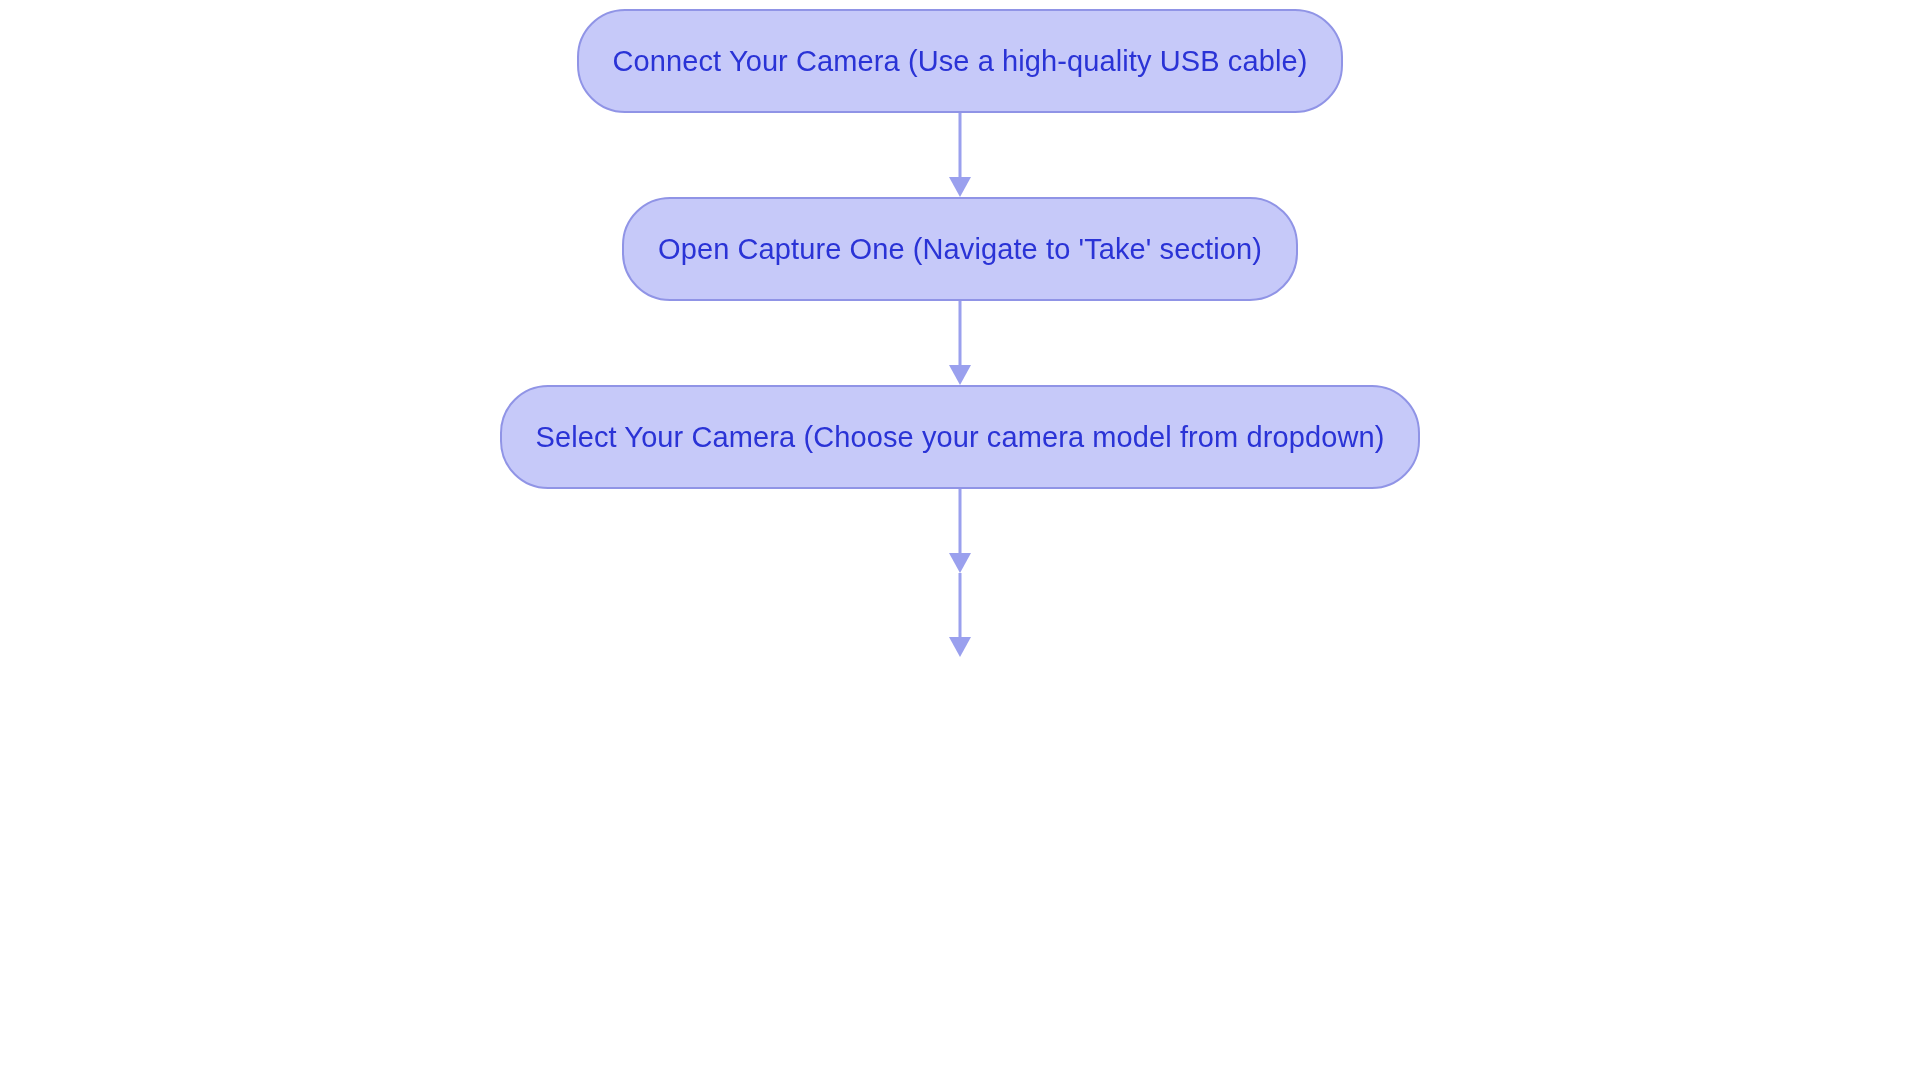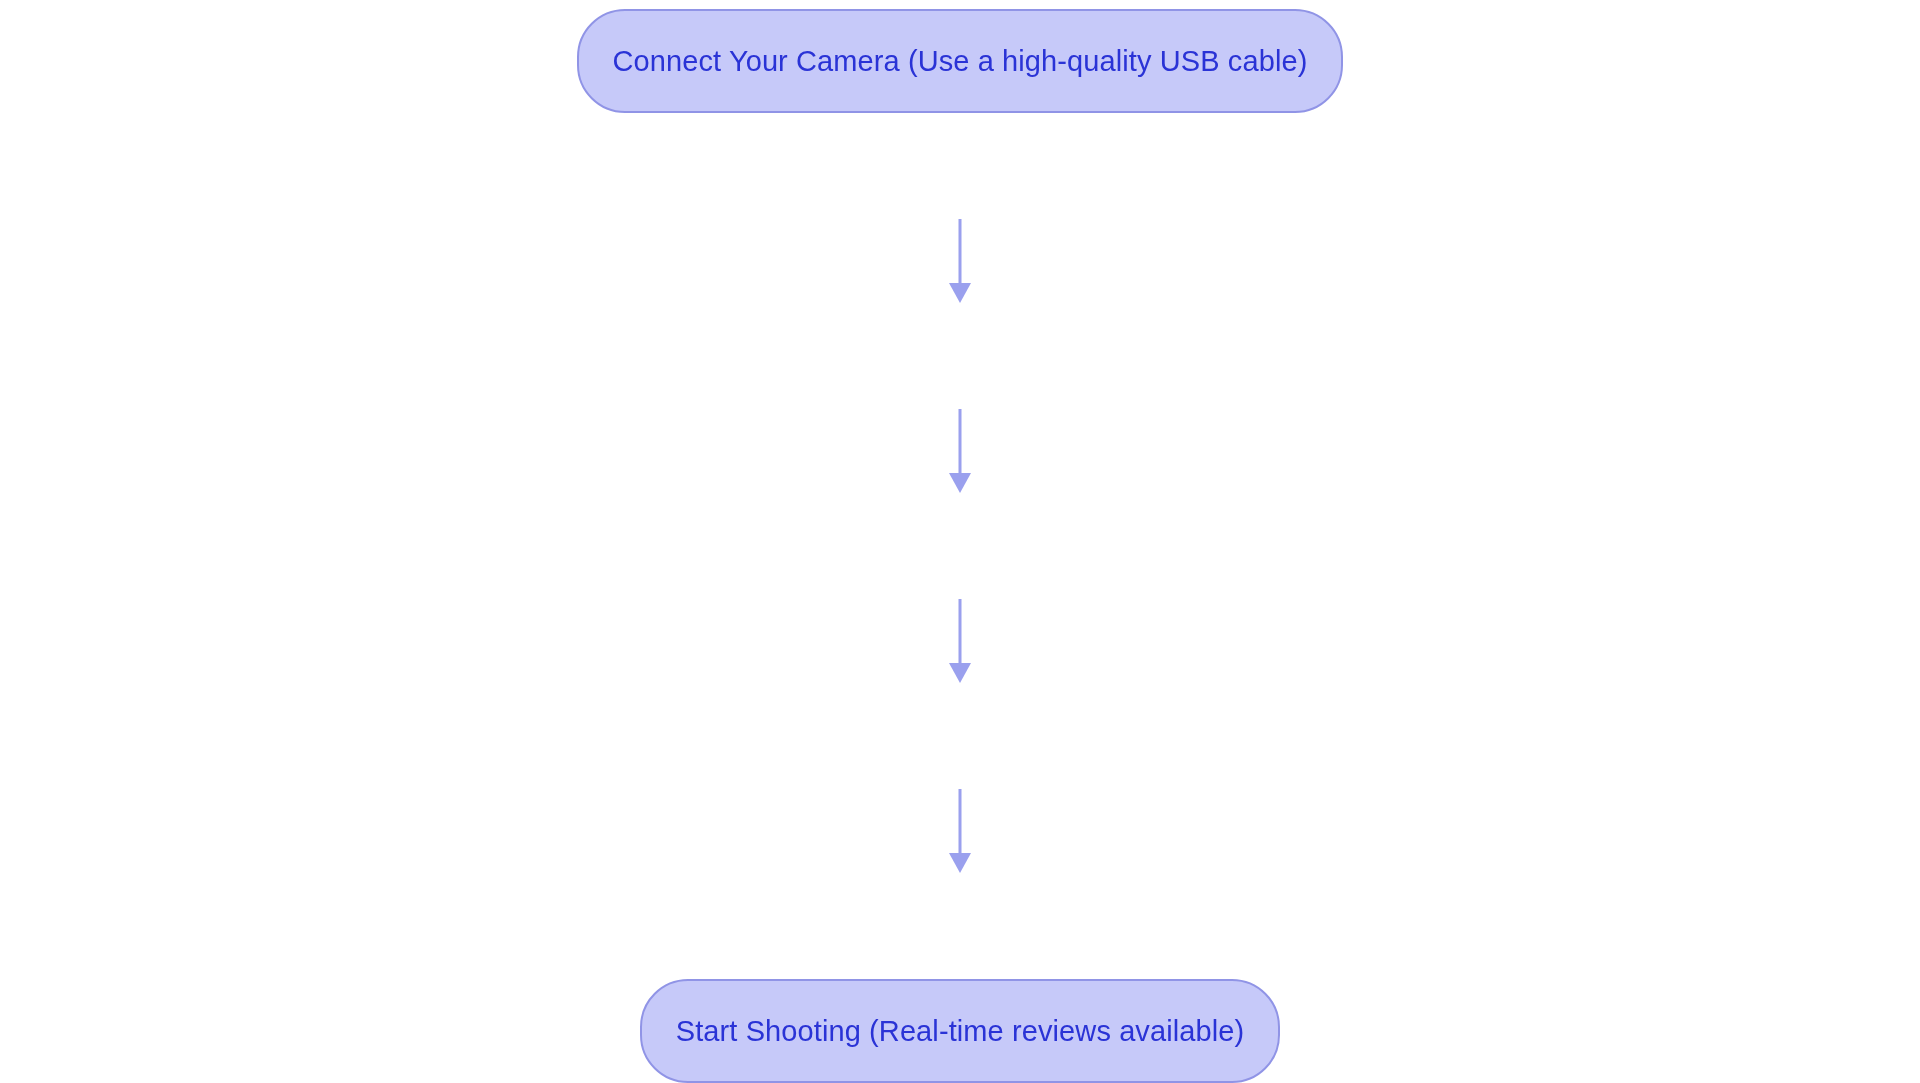--- a/index.html
+++ b/index.html
@@ -30,7 +30,6 @@
     display: flex;
     flex-direction: column;
     align-items: center;
-    justify-content: space-between;
   }
 
   .node {

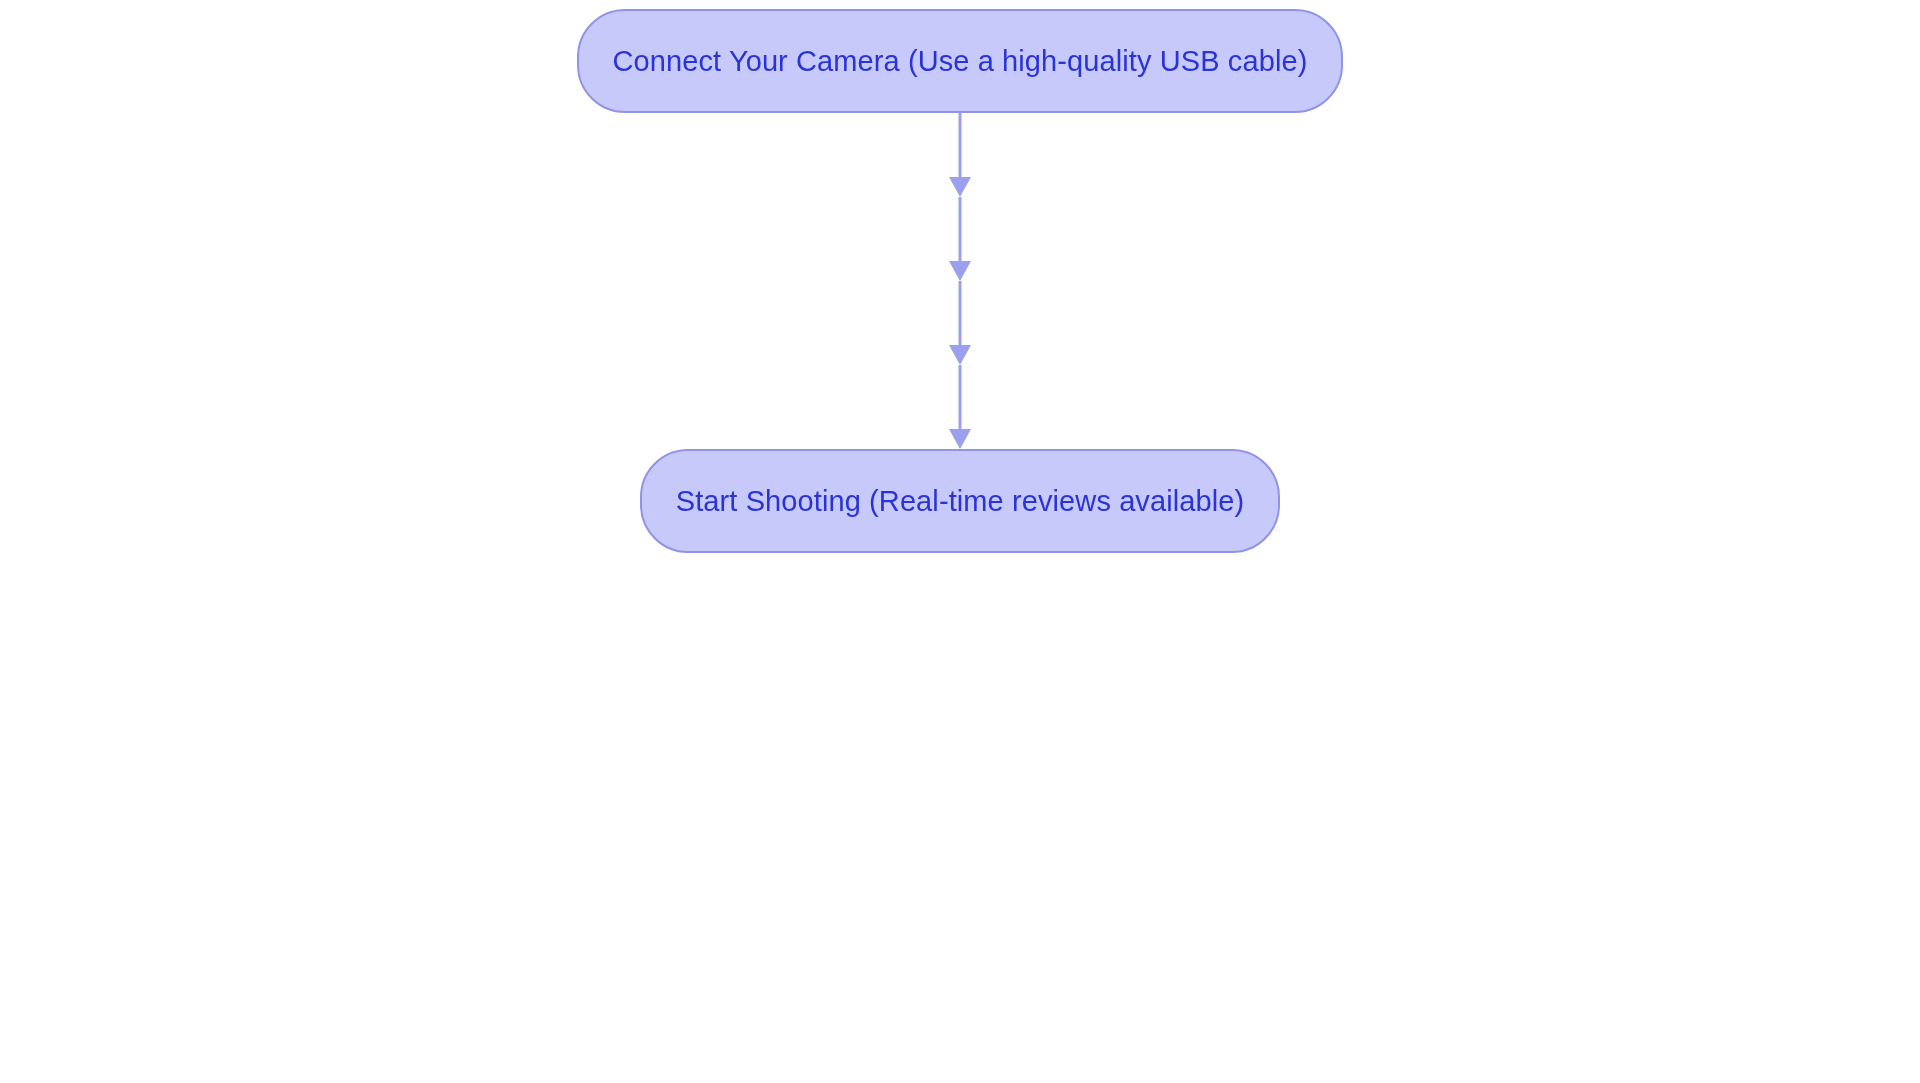--- a/index.html
+++ b/index.html
@@ -111,6 +111,9 @@
       <span class="connector-head"></span>
     </div>
 
+    <div class="node node-2">
+      <span class="node-label">Open Capture One (Navigate to 'Take' section)</span>
+    </div>
 
     <div class="connector gap-2">
       <span class="connector-line"></span>

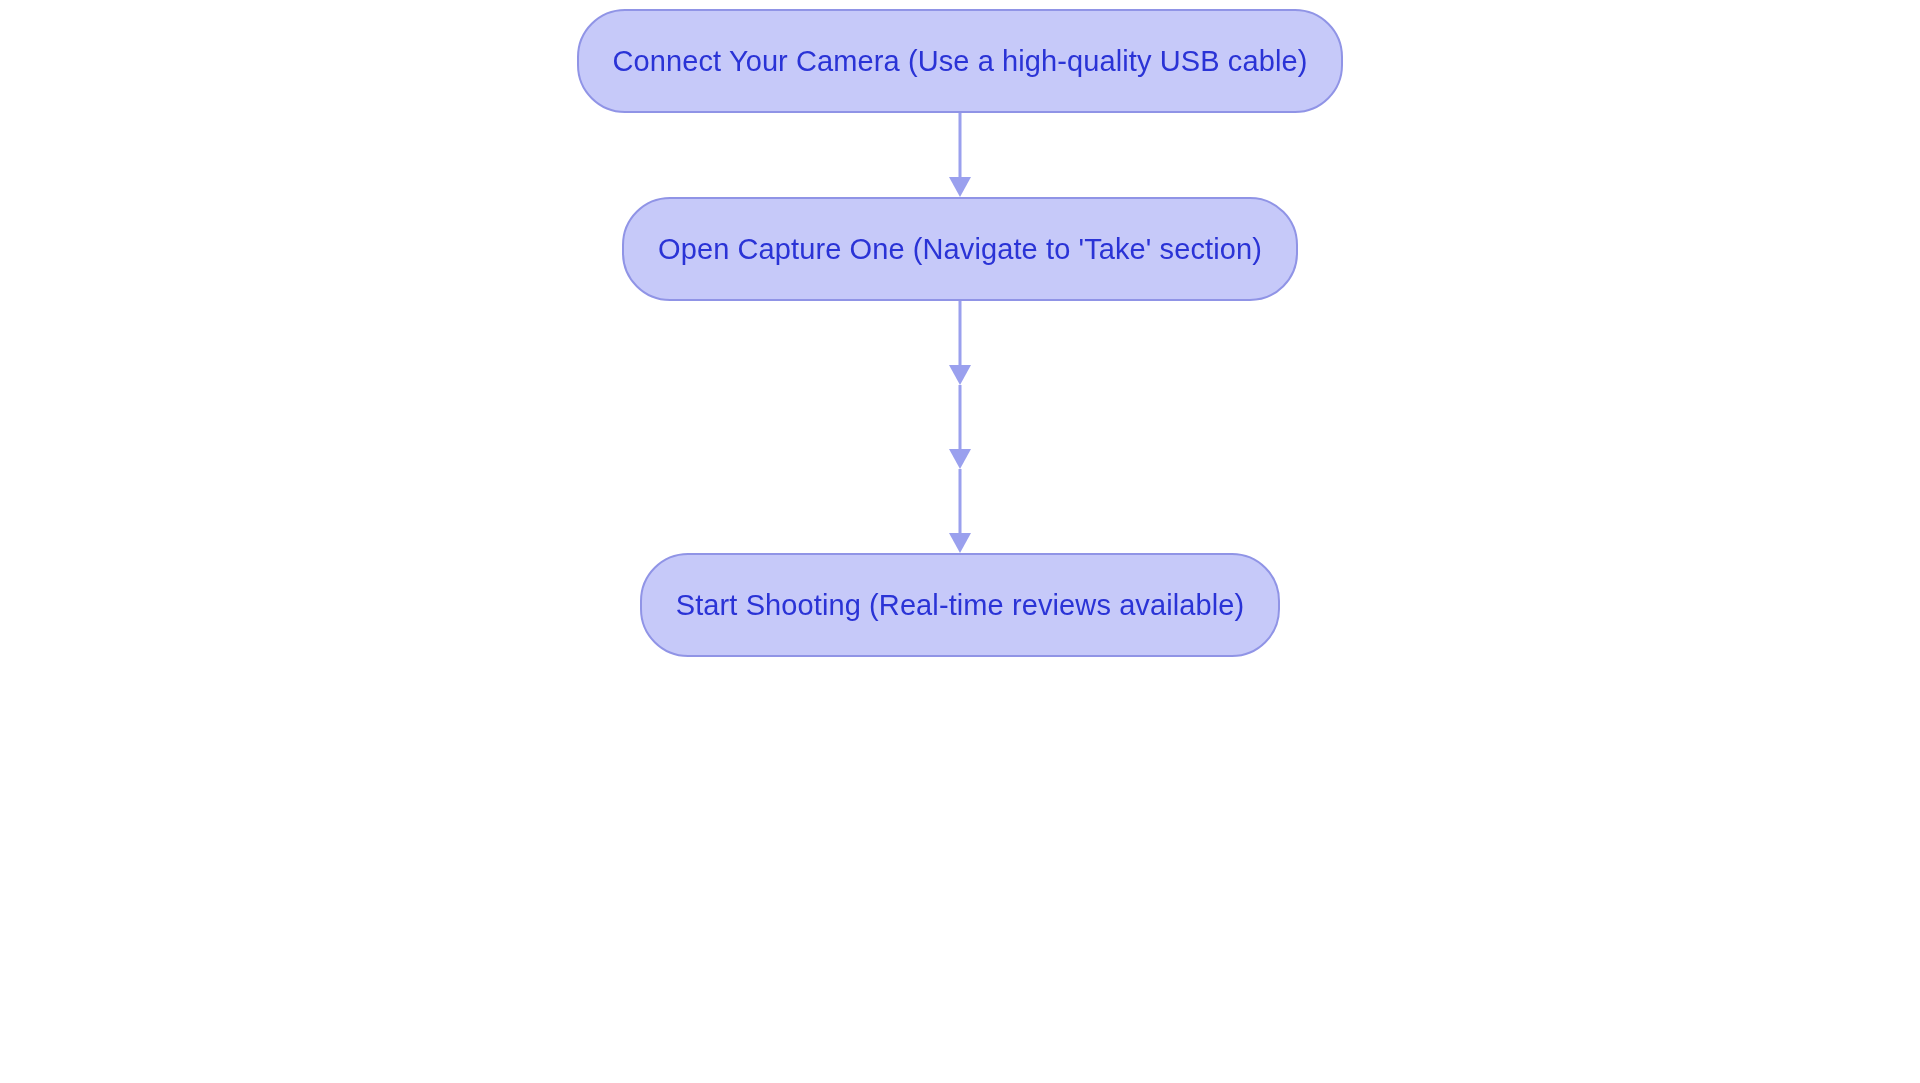--- a/index.html
+++ b/index.html
@@ -120,6 +120,9 @@
       <span class="connector-head"></span>
     </div>
 
+    <div class="node node-3">
+      <span class="node-label">Select Your Camera (Choose your camera model from dropdown)</span>
+    </div>
 
     <div class="connector gap-3">
       <span class="connector-line"></span>

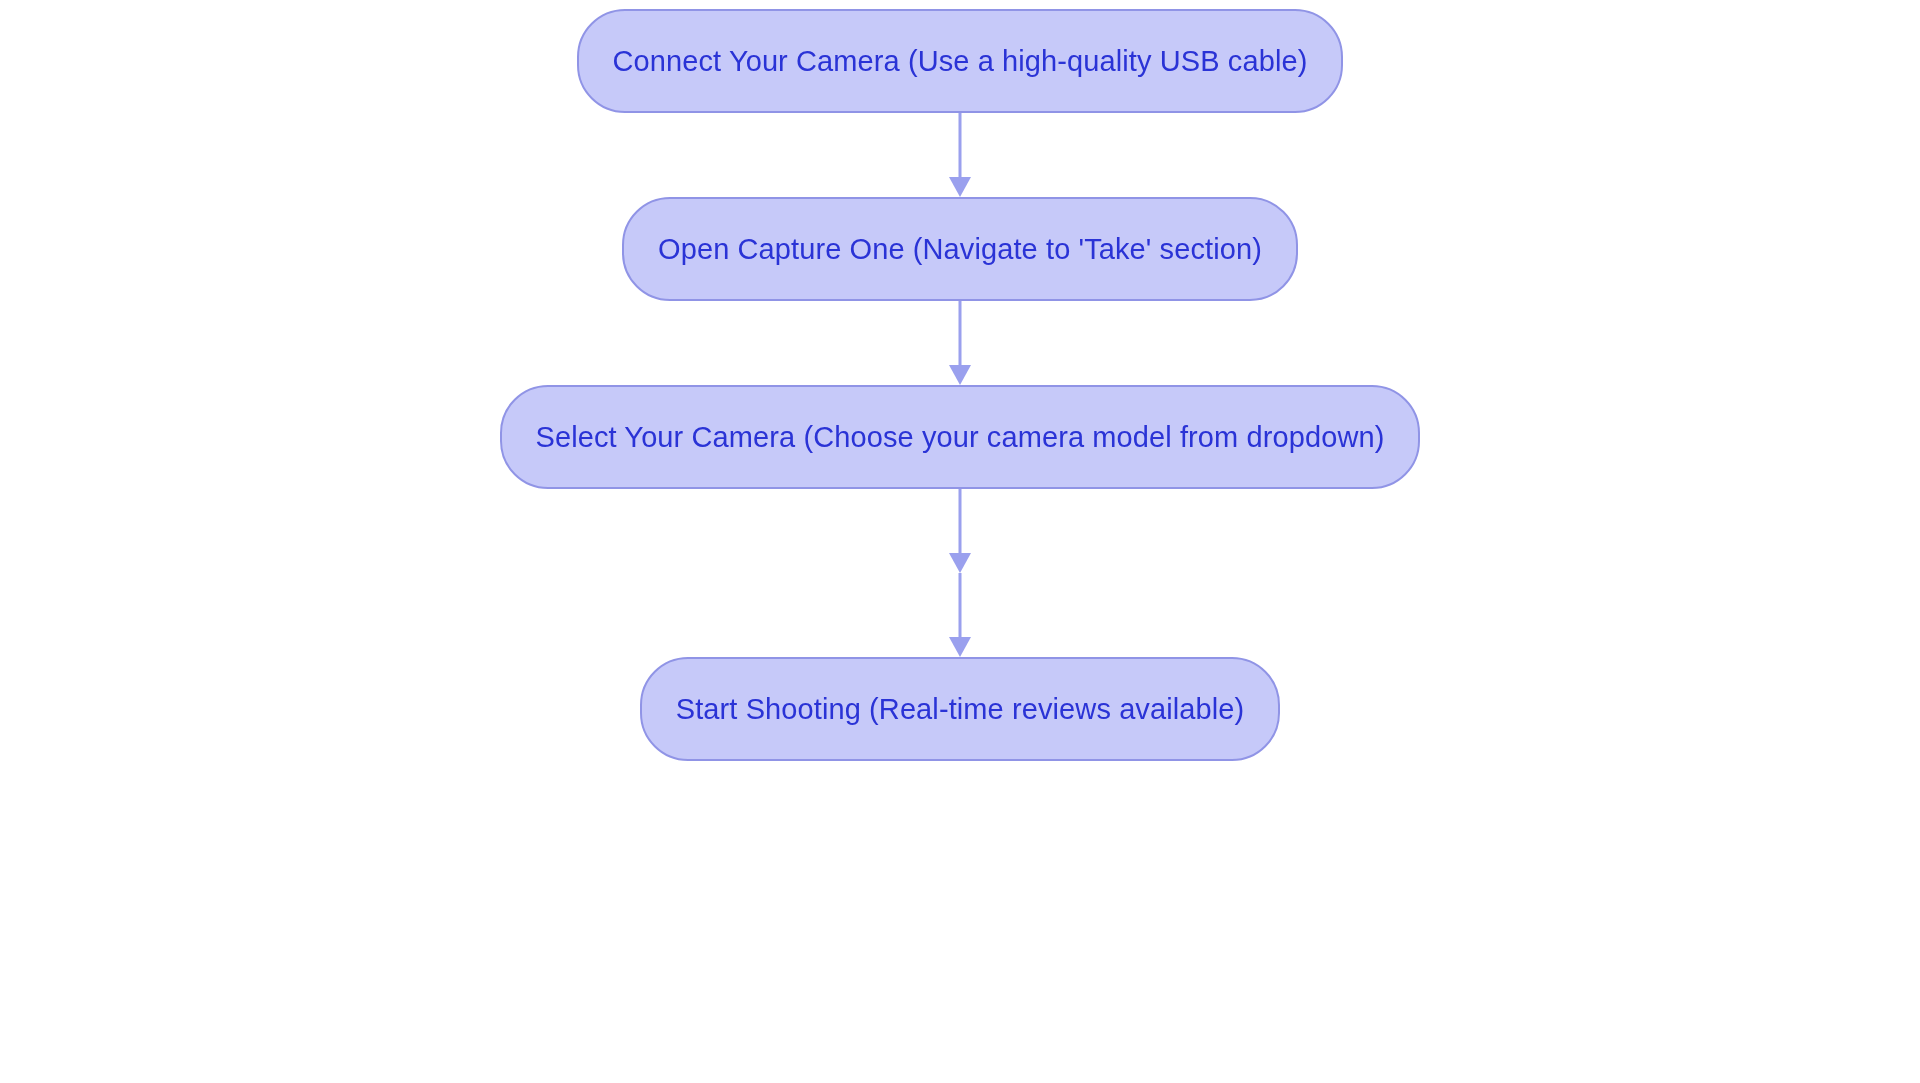--- a/index.html
+++ b/index.html
@@ -135,9 +135,6 @@
       <span class="connector-head"></span>
     </div>
 
-    <div class="node node-5">
-      <span class="node-label">Start Shooting (Real-time reviews available)</span>
-    </div>
 
   </div>
 </div>

